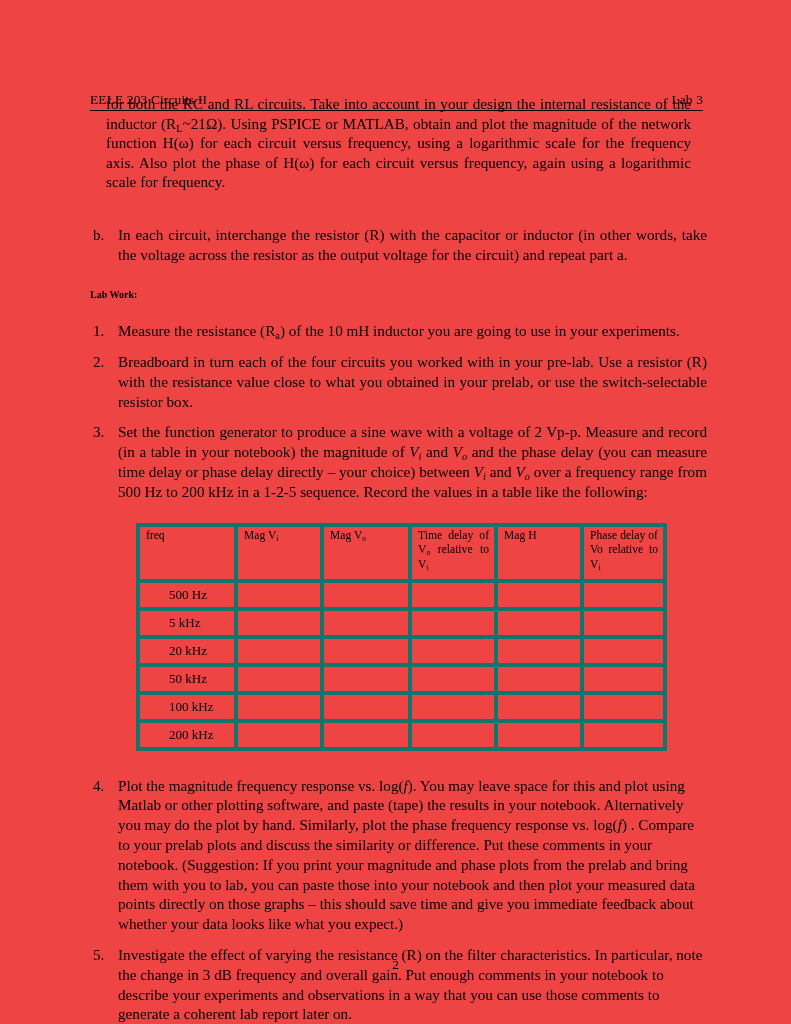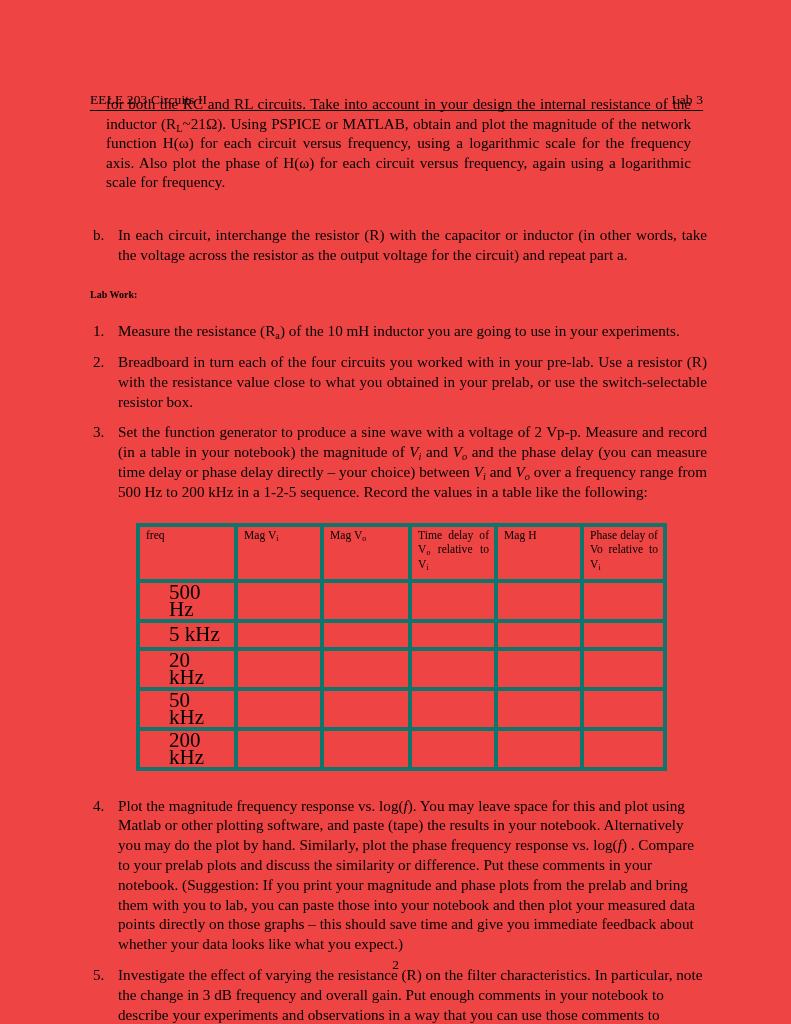--- a/index.html
+++ b/index.html
@@ -153,7 +153,7 @@
     height: 20px;
   }
   table.data-table tbody td.freq-cell {
-    font-size: 21px;
+    font-size: 13px;
     line-height: 17px;
     padding-top: 1px;
     padding-bottom: 1px;

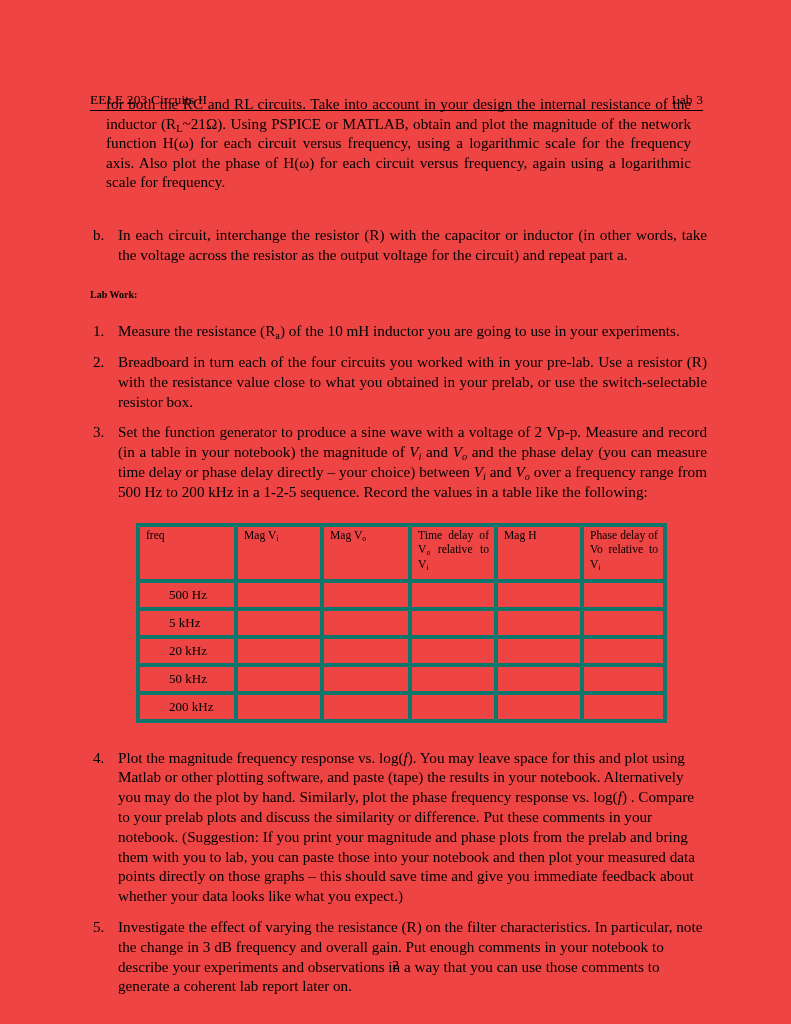--- a/index.html
+++ b/index.html
@@ -292,6 +292,14 @@
             <td></td>
           </tr>
           <tr>
+            <td class="freq-cell">100 kHz</td>
+            <td></td>
+            <td></td>
+            <td></td>
+            <td></td>
+            <td></td>
+          </tr>
+          <tr>
             <td class="freq-cell">200 kHz</td>
             <td></td>
             <td></td>

